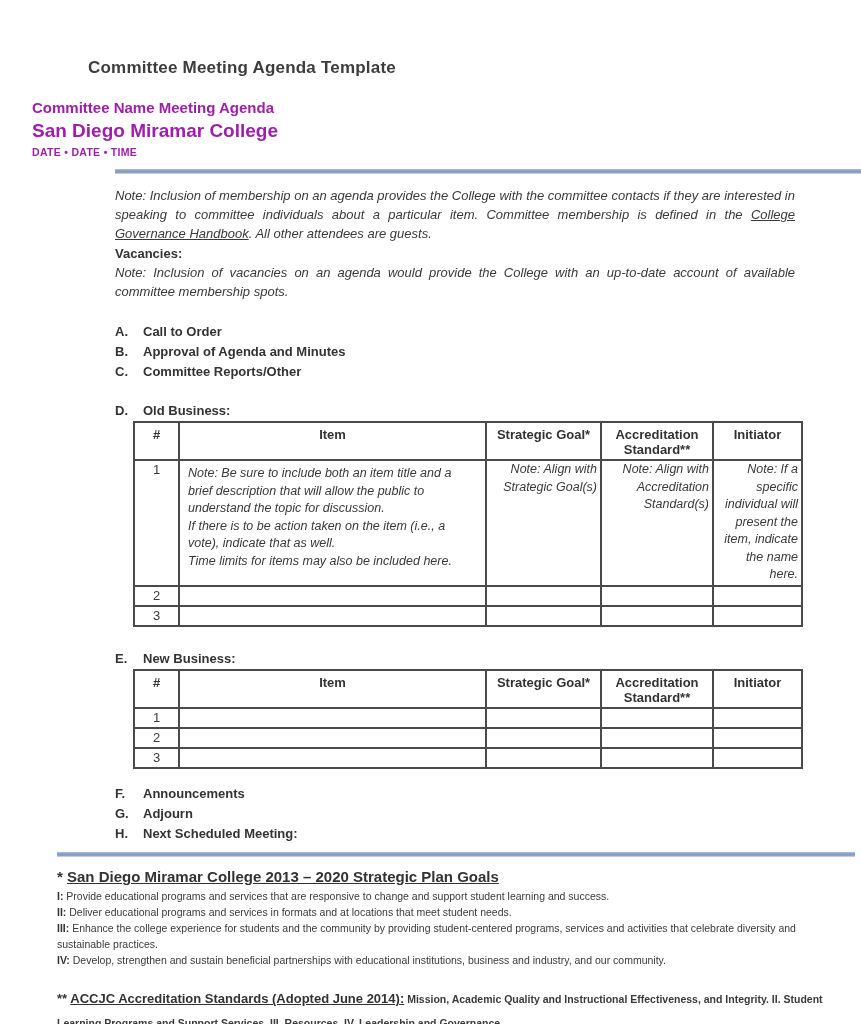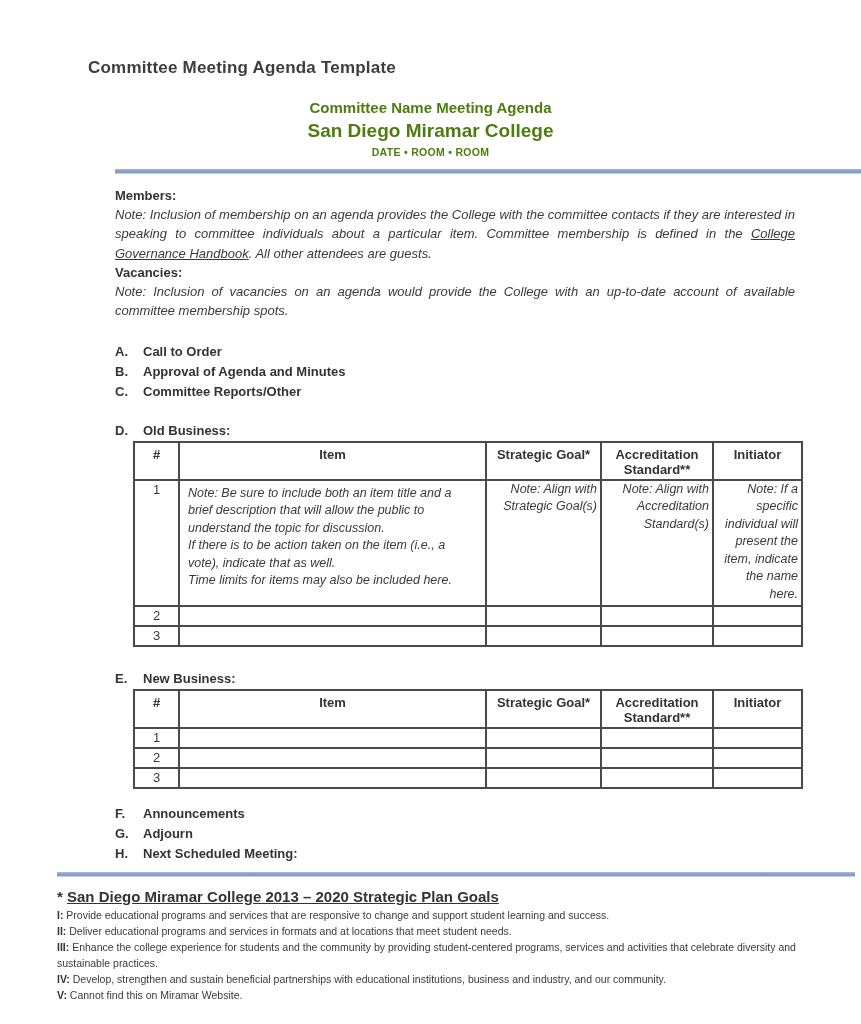--- a/index.html
+++ b/index.html
@@ -13,7 +13,7 @@
     margin: 54px 0 0 88px; font-size: 17px; font-weight: 600;
     color: #3d3d3d; letter-spacing: .2px;
   }
-  .doc-header { margin-top: 21px; text-align: center; color: #4d7c0f; }
+  .doc-header { margin-top: 21px; color: #a21caf; padding-left: 32px; }
   .doc-header .h1 { font-size: 15px; font-weight: 700; }
   .doc-header .h2 { font-size: 19px; font-weight: 700; margin-top: 4px; }
   .doc-header .h3 { font-size: 10.5px; font-weight: 700; margin-top: 4px; letter-spacing: .3px; }

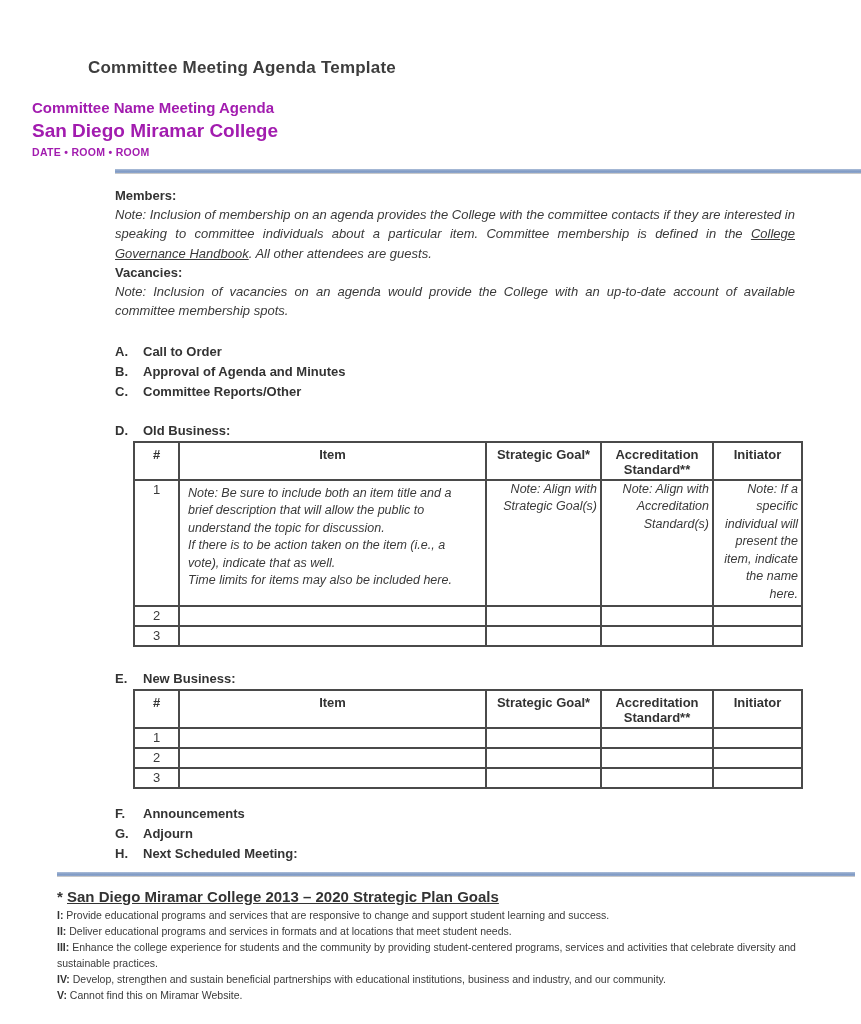--- a/index.html
+++ b/index.html
@@ -77,7 +77,7 @@
   <div class="doc-header">
     <div class="h1">Committee Name Meeting Agenda</div>
     <div class="h2">San Diego Miramar College</div>
-    <div class="h3">DATE • ROOM • ROOM</div>
+    <div class="h3">DATE • DATE • TIME</div>
   </div>
 
   <div class="rule rule-top"></div>

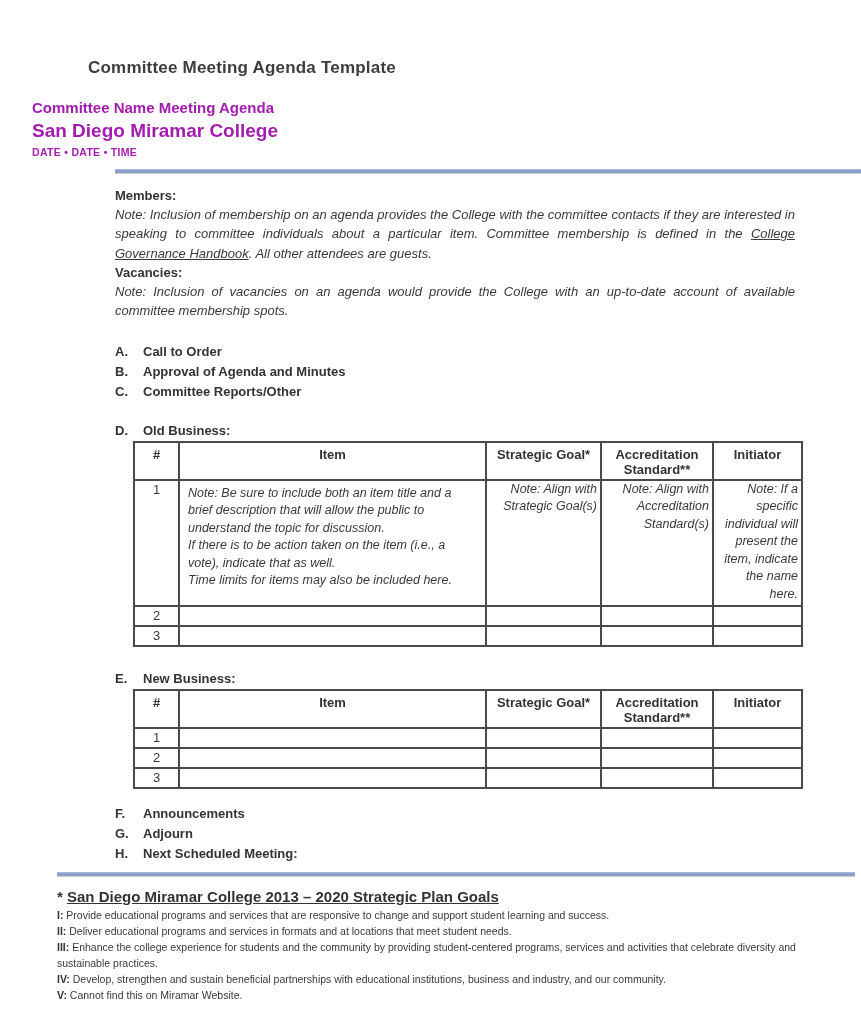--- a/index.html
+++ b/index.html
@@ -85,7 +85,6 @@
   <div class="content">
 
     <div class="members-block">
-      <div class="lbl">Members:</div>
       <div class="note"><span>Note: Inclusion of membership on an agenda provides the College with the committee contacts if they are interested in speaking to committee individuals about a particular item. Committee membership is defined in the </span><span class="link-underline">College Governance Handbook</span><span>. All other attendees are guests.</span></div>
       <div class="lbl">Vacancies:</div>
       <div class="note">Note: Inclusion of vacancies on an agenda would provide the College with an up-to-date account of available committee membership spots.</div>

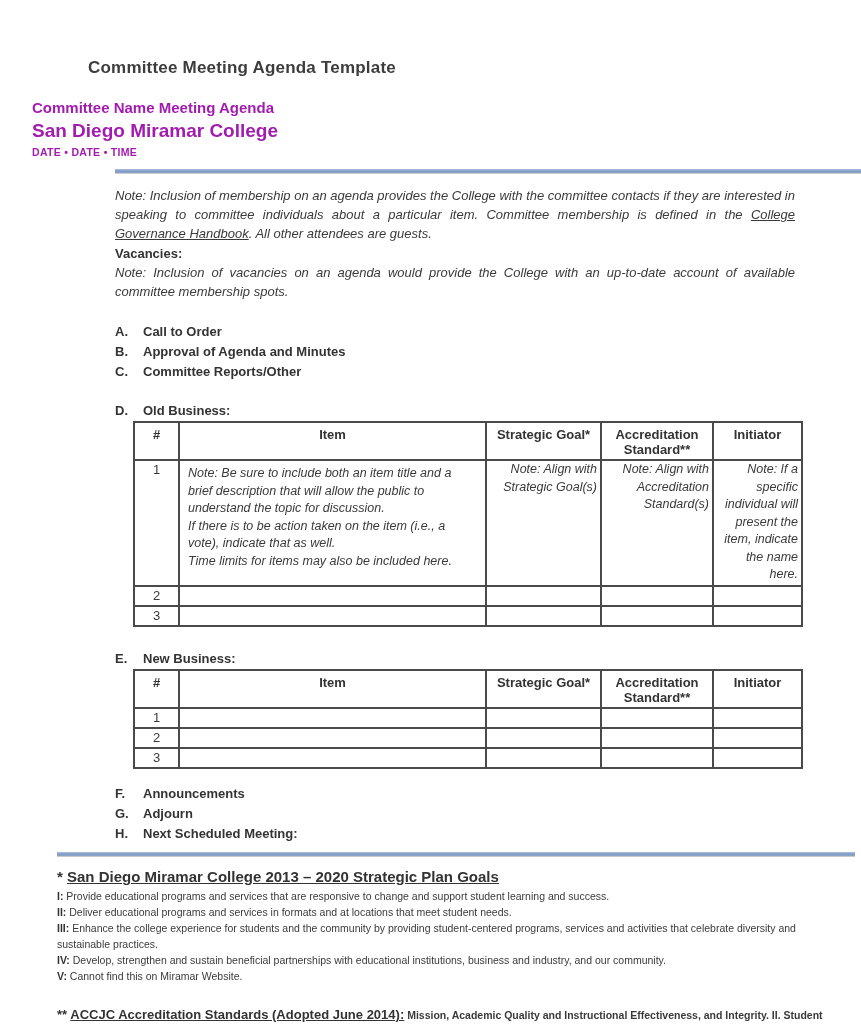--- a/index.html
+++ b/index.html
@@ -230,7 +230,6 @@
     <div class="goal-line"><span class="rn">II:</span><span> Deliver educational programs and services in formats and at locations that meet student needs.</span></div>
     <div class="goal-line"><span class="rn">III:</span><span> Enhance the college experience for students and the community by providing student-centered programs, services and activities that celebrate diversity and sustainable practices.</span></div>
     <div class="goal-line"><span class="rn">IV:</span><span> Develop, strengthen and sustain beneficial partnerships with educational institutions, business and industry, and our community.</span></div>
-    <div class="goal-line"><span class="rn">V:</span><span> Cannot find this on Miramar Website.</span></div>
   </div>
 
   <div class="accjc"><span class="accjc-ast">** </span><span class="accjc-title">ACCJC Accreditation Standards (Adopted June 2014):</span><span class="accjc-rest"> Mission, Academic Quality and Instructional Effectiveness, and Integrity. II. Student Learning Programs and Support Services. III. Resources. IV. Leadership and Governance.</span></div>

